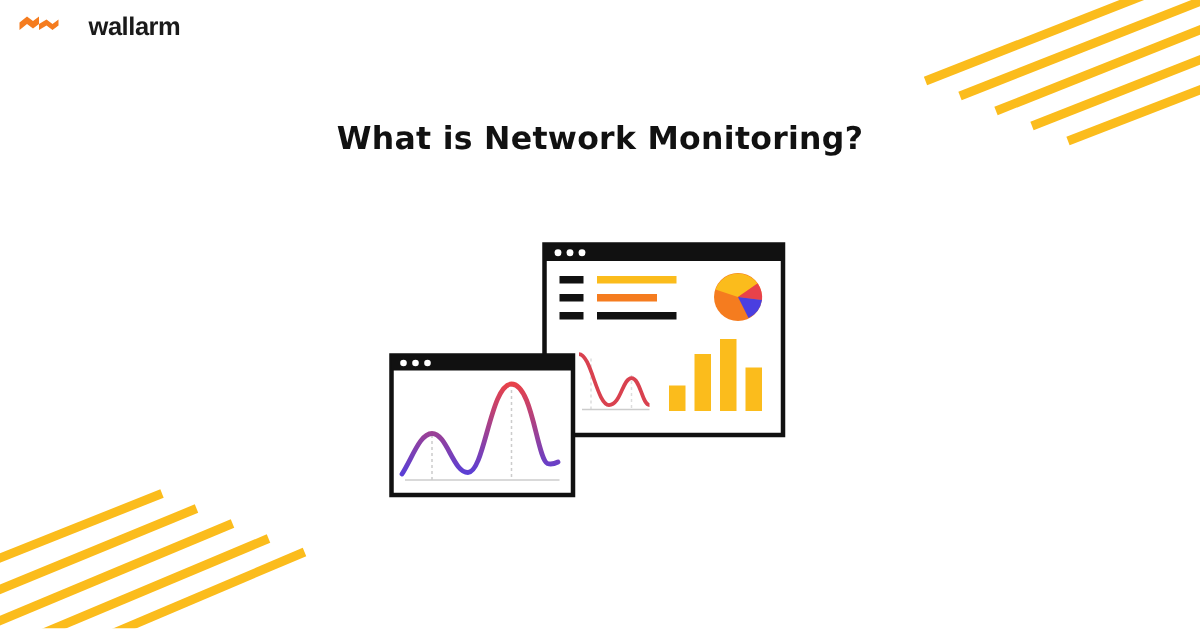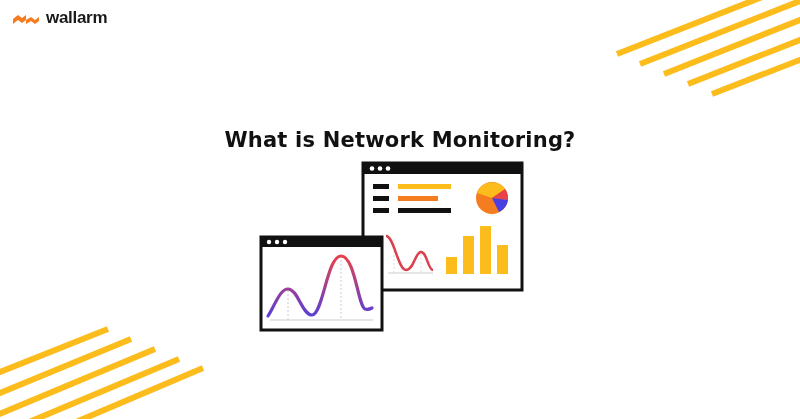--- a/index.html
+++ b/index.html
@@ -4,7 +4,7 @@
 <style>
   html,body{margin:0;padding:0;}
   body{width:800px;height:419px;background:#ffffff;position:relative;overflow:hidden;font-family:"DejaVu Sans","Liberation Sans",sans-serif;}
-  .logo{position:absolute;left:12px;top:8px;display:flex;align-items:flex-end;gap:6px;}
+  .logo{position:absolute;left:12px;top:8px;display:flex;align-items:flex-start;gap:19px;}
   .logo-text{font-size:17px;font-weight:bold;color:#1a1a1a;letter-spacing:-0.3px;font-family:"Liberation Sans","DejaVu Sans",sans-serif;}
   .title{position:absolute;left:0;right:0;top:80px;text-align:center;font-size:21px;font-weight:bold;color:#111;letter-spacing:0.2px;margin-top:48px;}
   svg.abs{position:absolute;left:0;top:0;}

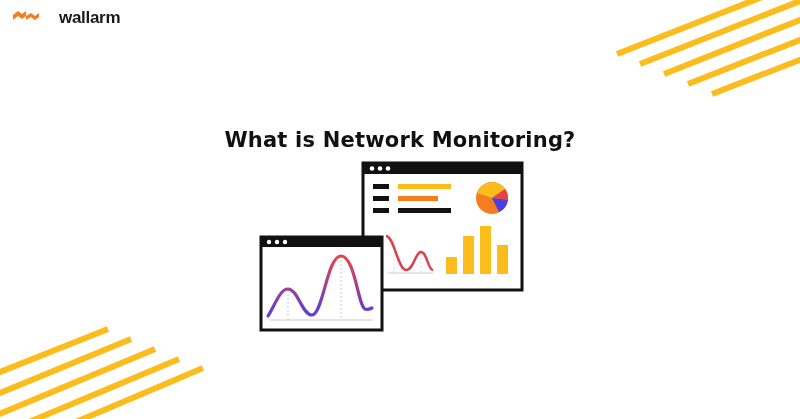--- a/index.html
+++ b/index.html
@@ -6,7 +6,7 @@
   body{width:800px;height:419px;background:#ffffff;position:relative;overflow:hidden;font-family:"DejaVu Sans","Liberation Sans",sans-serif;}
   .logo{position:absolute;left:12px;top:8px;display:flex;align-items:flex-start;gap:19px;}
   .logo-text{font-size:17px;font-weight:bold;color:#1a1a1a;letter-spacing:-0.3px;font-family:"Liberation Sans","DejaVu Sans",sans-serif;}
-  .title{position:absolute;left:0;right:0;top:80px;text-align:center;font-size:21px;font-weight:bold;color:#111;letter-spacing:0.2px;margin-top:48px;}
+  .title{position:absolute;left:0;right:0;top:80px;text-align:center;font-size:21px;font-weight:bold;color:#111;letter-spacing:0.2px;}
   svg.abs{position:absolute;left:0;top:0;}
 </style>
 </head>

